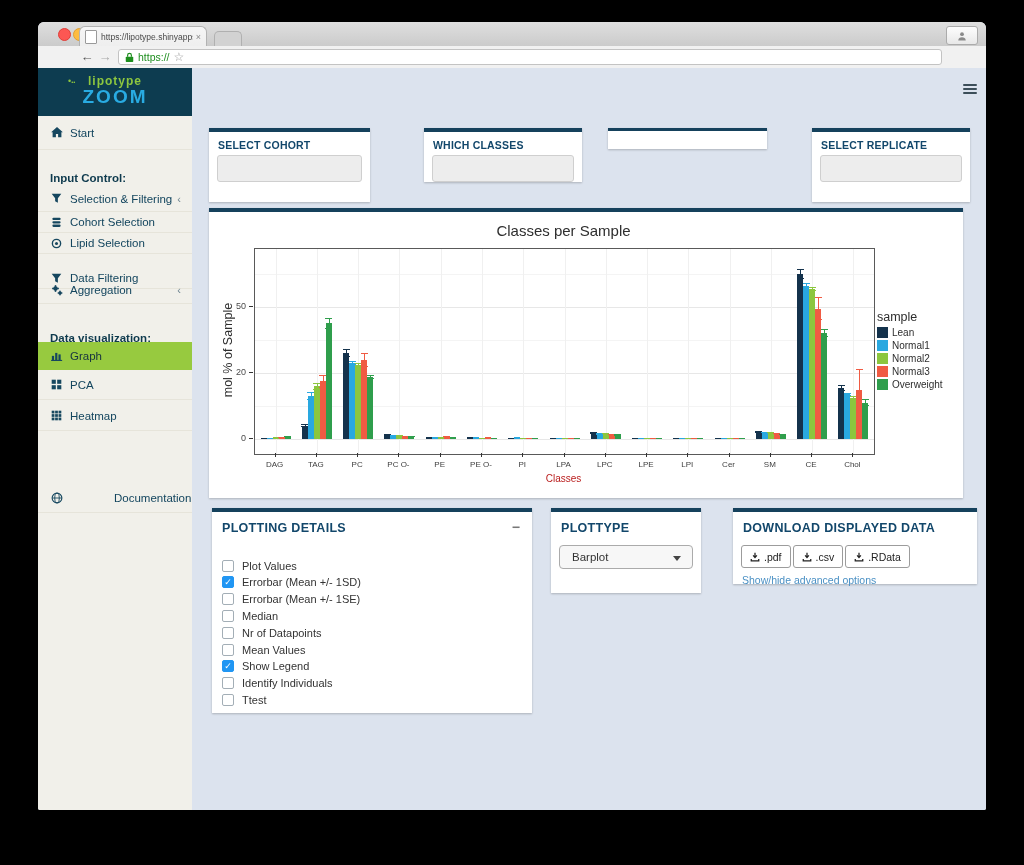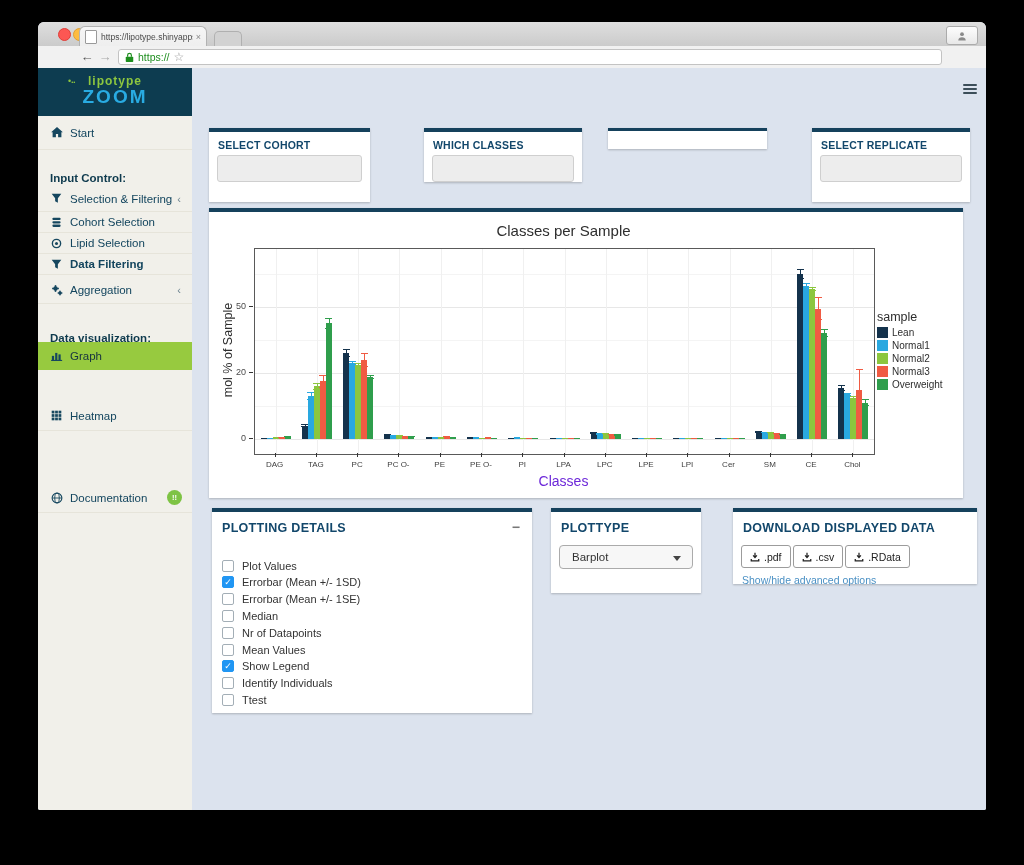--- a/index.html
+++ b/index.html
@@ -174,7 +174,7 @@
             </span>
             <span>Lipid Selection</span>
           </div>
-          <div class="nav-item" style="top: 138px; height: 21px; font-weight: bold;">
+          <div class="nav-item" style="top: 152px; height: 21px;">
             <span class="icn">
               <svg width="11" height="11" viewBox="0 0 16 16" fill="currentColor">
                 <path d="M1 1h14L10 7.5V14l-4-2V7.5z"></path>

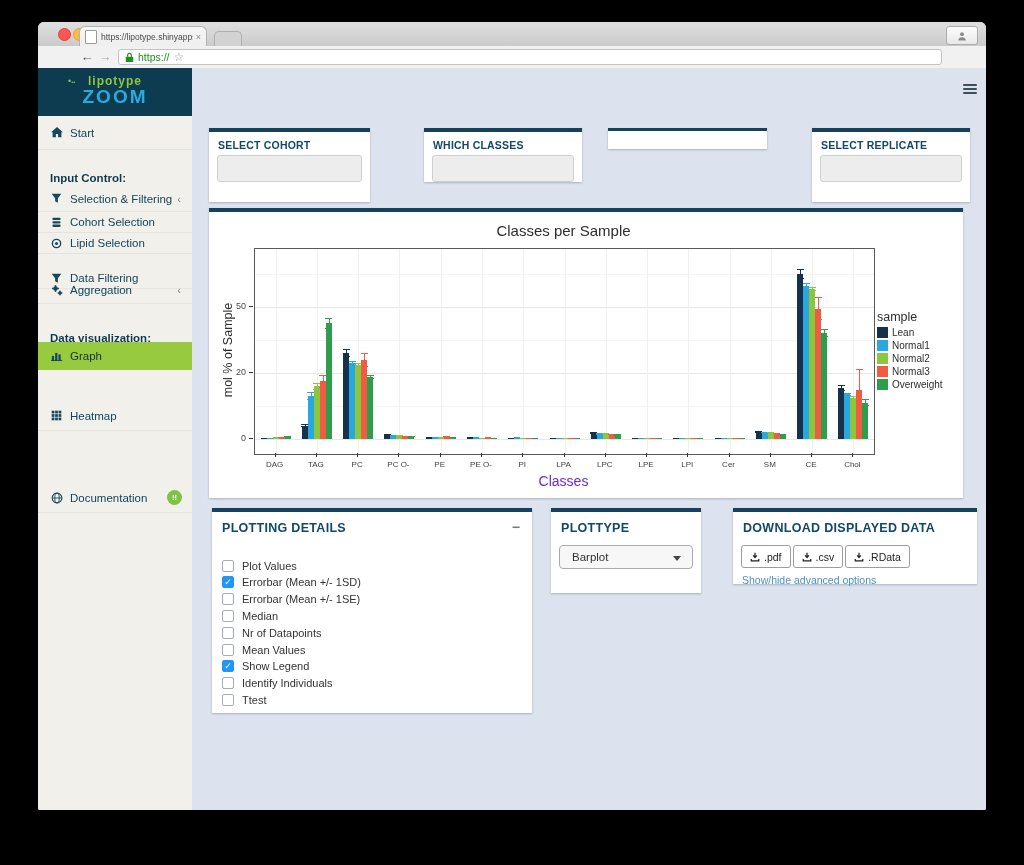--- a/index.html
+++ b/index.html
@@ -207,6 +207,17 @@
               </svg>
             </span>
             <span>Graph</span>
+          </div>
+          <div class="nav-item" style="top: 254px; height: 30px;">
+            <span class="icn">
+              <svg width="11" height="11" viewBox="0 0 16 16" fill="currentColor">
+                <rect x="1" y="1" width="6" height="6"></rect>
+                <rect x="9" y="1" width="6" height="6"></rect>
+                <rect x="1" y="9" width="6" height="6"></rect>
+                <rect x="9" y="9" width="6" height="6"></rect>
+              </svg>
+            </span>
+            <span>PCA</span>
           </div>
           <div class="nav-item" style="top: 285px; height: 30px;">
             <span class="icn">

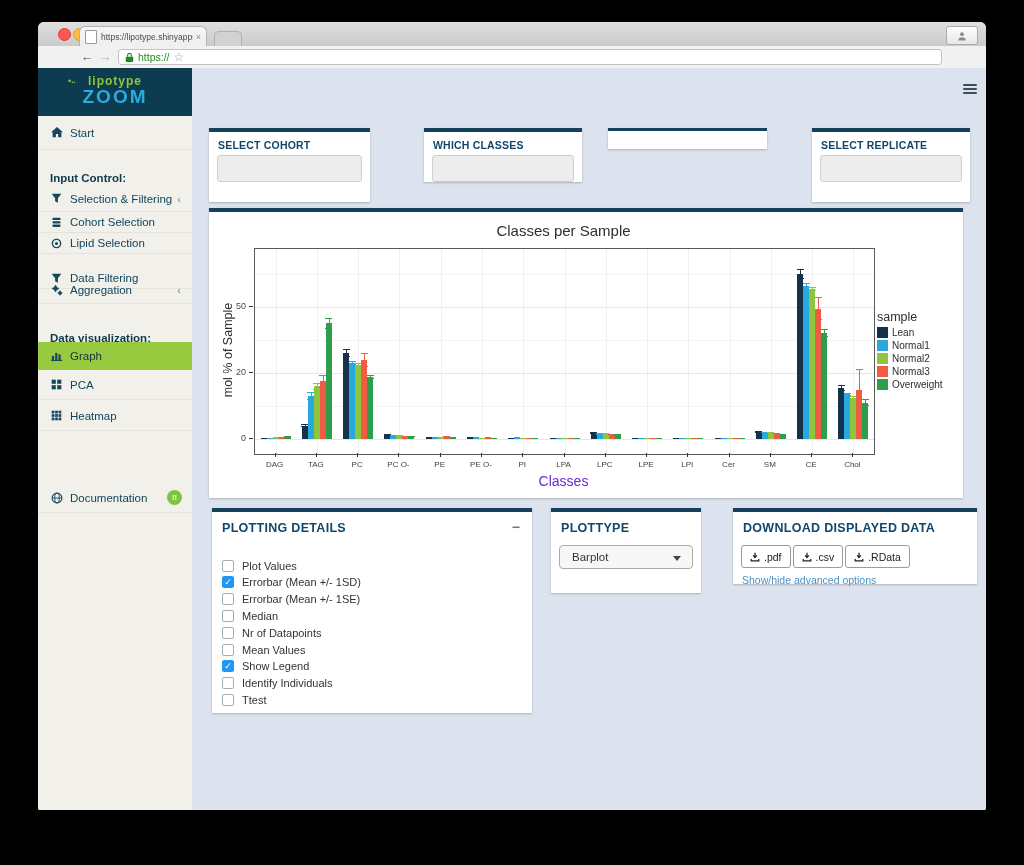--- a/index.html
+++ b/index.html
@@ -61,7 +61,7 @@
   .ytickmark{position:absolute;height:1px;width:4px;background:#333;}
   .xtickmark{position:absolute;width:1px;height:4px;background:#333;top:241px;}
   .xlab{position:absolute;width:48px;text-align:center;font-size:8px;color:#3d3d3d;top:248px;}
-  .xaxis{position:absolute;left:45px;width:619px;top:261px;text-align:center;font-size:14px;color:#6d28d9;}
+  .xaxis{position:absolute;left:45px;width:619px;top:261px;text-align:center;font-size:10px;color:#b91c1c;}
   .legend{position:absolute;left:668px;top:98px;}
   .legtitle{font-size:12.5px;color:#2e2e2e;margin-bottom:2px;}
   .legrow{display:flex;align-items:center;height:13px;}

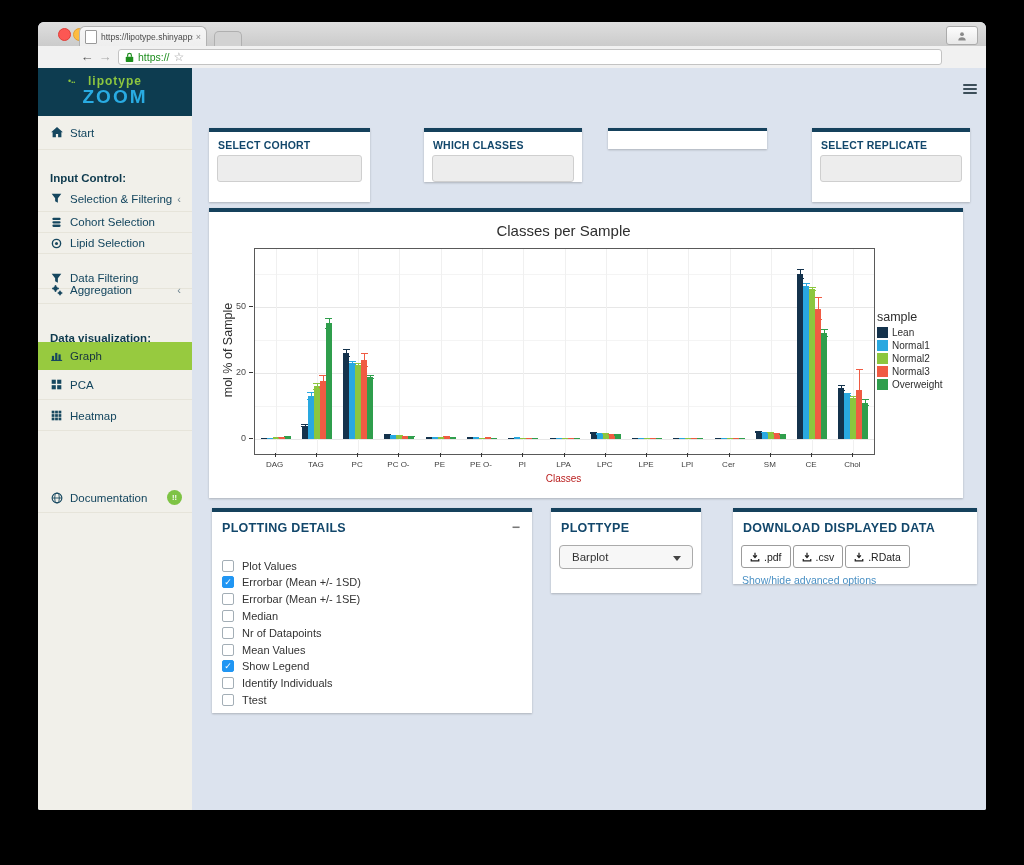--- a/index.html
+++ b/index.html
@@ -235,7 +235,7 @@
             </span>
             <span>Heatmap</span>
           </div>
-          <div class="nav-item" style="top: 367px; height: 30px;">
+          <div class="nav-item" style="top: 367px; height: 30px; gap: 44px;">
             <span class="icn">
               <svg width="12" height="12" viewBox="0 0 16 16">
                 <circle cx="8" cy="8" r="6.5" fill="none" stroke="currentColor" stroke-width="1.5"></circle>

